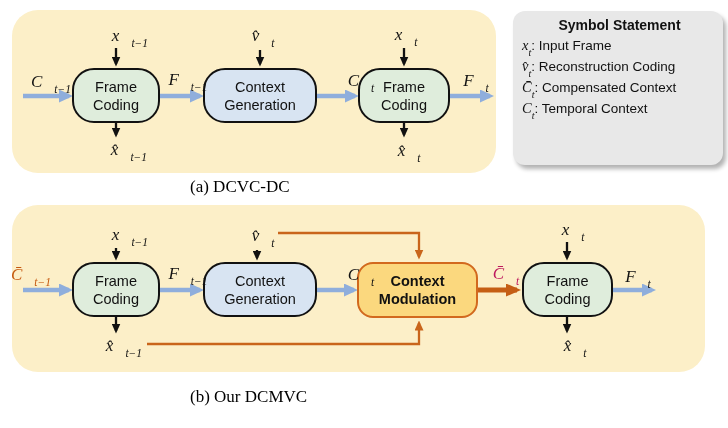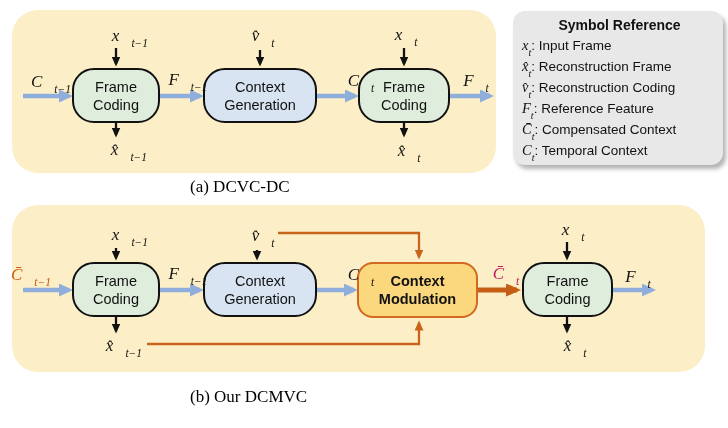--- a/index.html
+++ b/index.html
@@ -71,7 +71,7 @@
     </svg>
 
   <div class="legend" id="legend" style="background: rgb(232, 232, 232);">
-    <div class="legend-title">Symbol Reference</div>
+    <div class="legend-title">Symbol Statement</div>
     <div id="legend-rows">
         <div class="leg-row"><span class="leg-sym"><span>x</span><sub>t</sub></span><span class="leg-desc">Input Frame</span></div>
         <div class="leg-row"><span class="leg-sym"><span>x̂</span><sub>t</sub></span><span class="leg-desc">Reconstruction Frame</span></div>

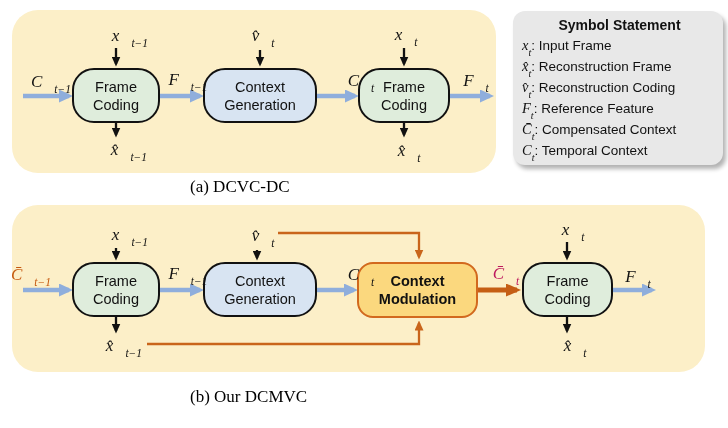--- a/index.html
+++ b/index.html
@@ -74,7 +74,6 @@
     <div class="legend-title">Symbol Statement</div>
     <div id="legend-rows">
         <div class="leg-row"><span class="leg-sym"><span>x</span><sub>t</sub></span><span class="leg-desc">Input Frame</span></div>
-        <div class="leg-row"><span class="leg-sym"><span>x̂</span><sub>t</sub></span><span class="leg-desc">Reconstruction Frame</span></div>
         <div class="leg-row"><span class="leg-sym"><span>v̂</span><sub>t</sub></span><span class="leg-desc">Reconstruction Coding</span></div>
         <div class="leg-row"><span class="leg-sym"><span>F</span><sub>t</sub></span><span class="leg-desc">Reference Feature</span></div>
         <div class="leg-row"><span class="leg-sym"><span>C̄</span><sub>t</sub></span><span class="leg-desc">Compensated Context</span></div>

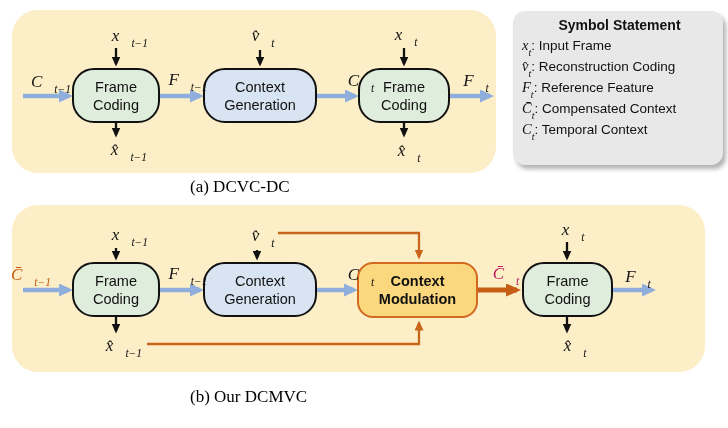--- a/index.html
+++ b/index.html
@@ -75,7 +75,6 @@
     <div id="legend-rows">
         <div class="leg-row"><span class="leg-sym"><span>x</span><sub>t</sub></span><span class="leg-desc">Input Frame</span></div>
         <div class="leg-row"><span class="leg-sym"><span>v̂</span><sub>t</sub></span><span class="leg-desc">Reconstruction Coding</span></div>
-        <div class="leg-row"><span class="leg-sym"><span>F</span><sub>t</sub></span><span class="leg-desc">Reference Feature</span></div>
         <div class="leg-row"><span class="leg-sym"><span>C̄</span><sub>t</sub></span><span class="leg-desc">Compensated Context</span></div>
         <div class="leg-row"><span class="leg-sym"><span>C</span><sub>t</sub></span><span class="leg-desc">Temporal Context</span></div>
       </div>

